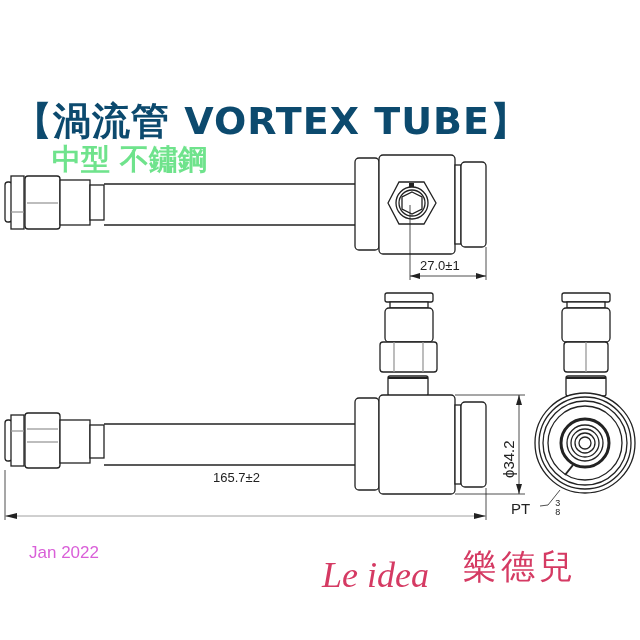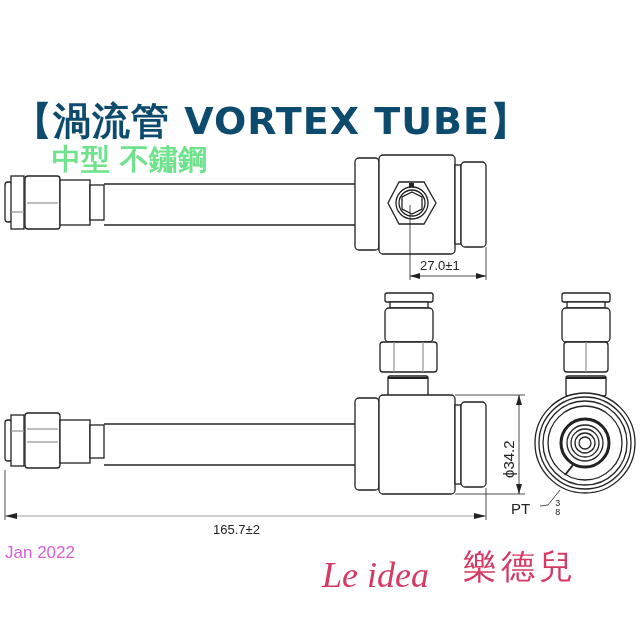--- a/index.html
+++ b/index.html
@@ -145,7 +145,7 @@
 
 <div class="dim-label" style="left:420px; top:258px;">27.0±1</div>
 <div class="dim-vert" style="left:500px; top:478px;">ϕ34.2</div>
-<div class="dim-label" style="left:213px; top:522px;">165.7±2</div>
+<div class="dim-label" style="left:213px; top:470px;">165.7±2</div>
 
 <div class="pt-label">
   <span>PT</span>

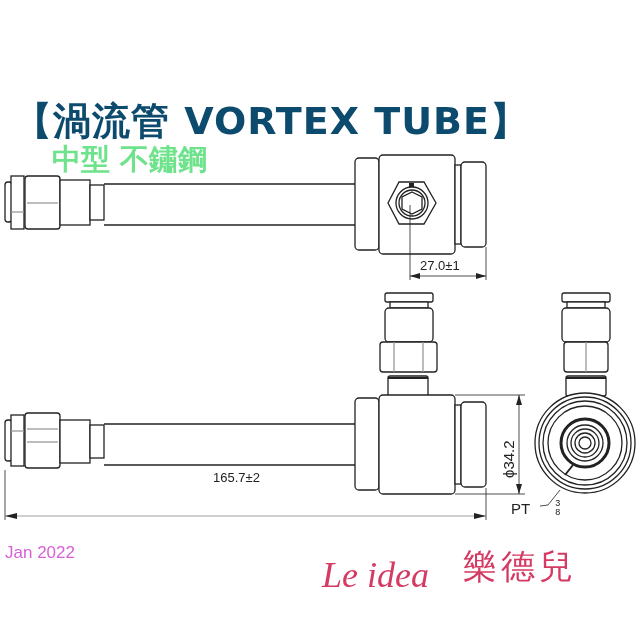--- a/index.html
+++ b/index.html
@@ -28,7 +28,7 @@
   }
   .frac { display: inline-flex; flex-direction: column; font-size: 9px; line-height: 9px; margin-left: 3px; text-align: center; }
   .date {
-    position: absolute; left: 5px; top: 543px; font-family: "Liberation Sans", sans-serif;
+    position: absolute; left: 29px; top: 543px; font-family: "Liberation Sans", sans-serif;
     font-size: 17px; color: #d95fd8; text-align: center;
   }
   .brand {

